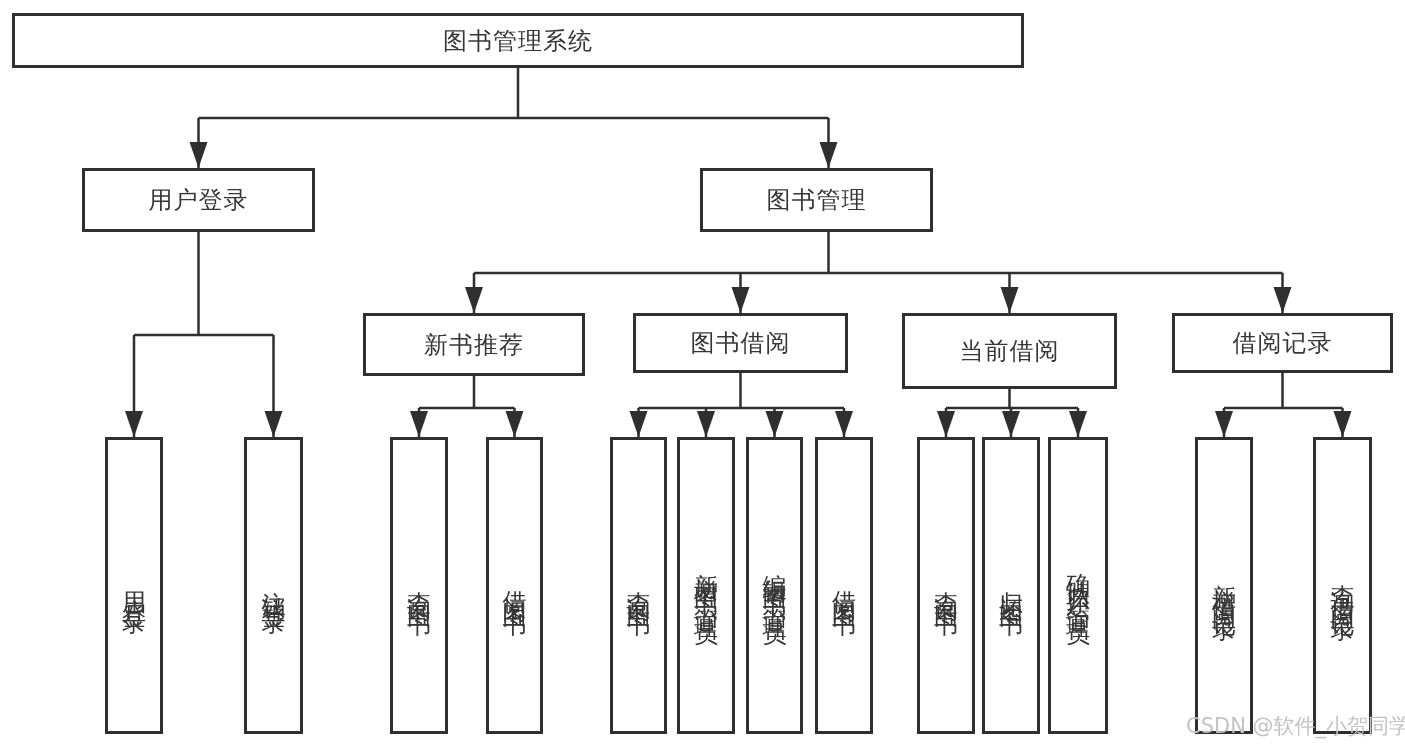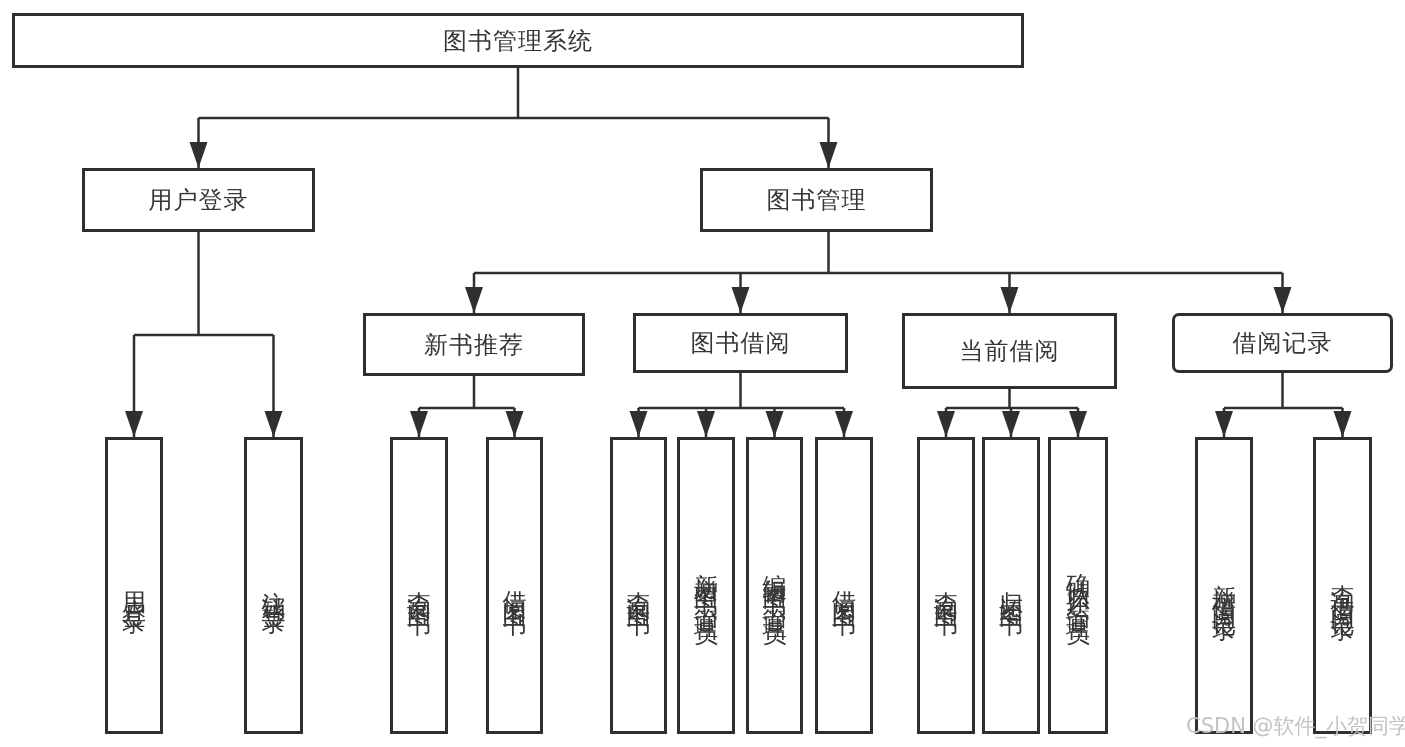--- a/index.html
+++ b/index.html
@@ -26,7 +26,7 @@
   .n-new-book      { left:363px;  top:313px; width:222px;  height:63px; }
   .n-book-borrow   { left:633px;  top:313px; width:215px;  height:60px; }
   .n-cur-borrow    { left:902px;  top:313px; width:215px;  height:76px; }
-  .n-borrow-rec    { left:1172px; top:313px; width:221px;  height:60px;border-radius:7px; }
+  .n-borrow-rec    { left:1172px; top:313px; width:221px;  height:60px; }
   .leaf            { top:437px; height:297px; }
   .l-ul-login   { left:105px;  width:58px; }
   .l-ul-logout  { left:244px;  width:59px; }

